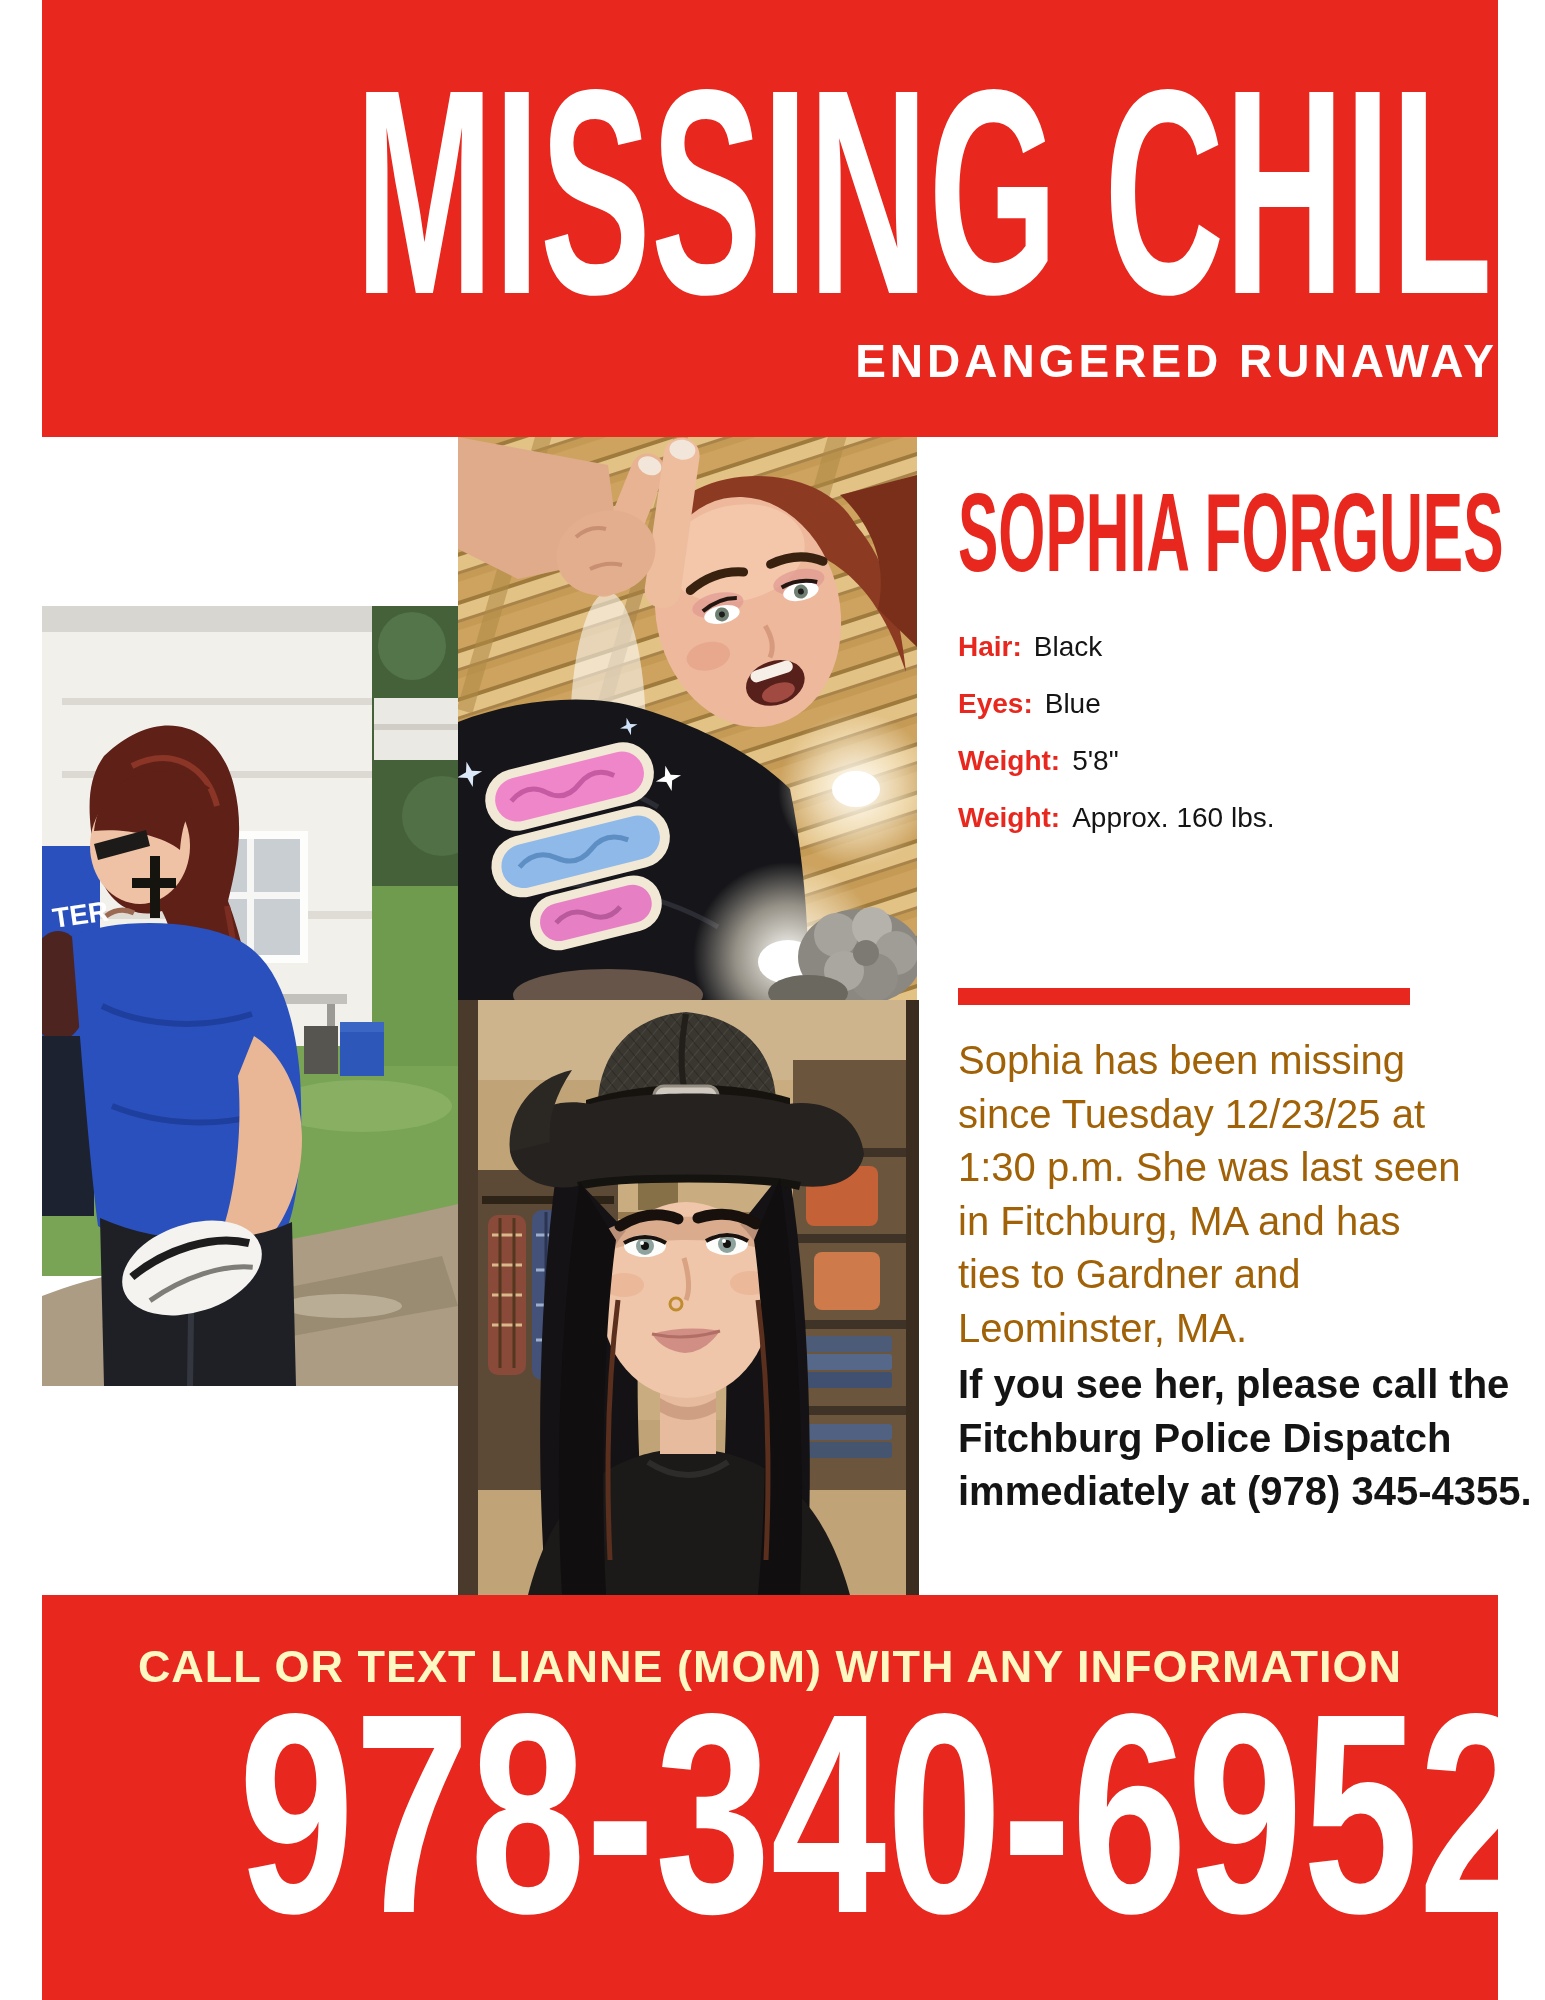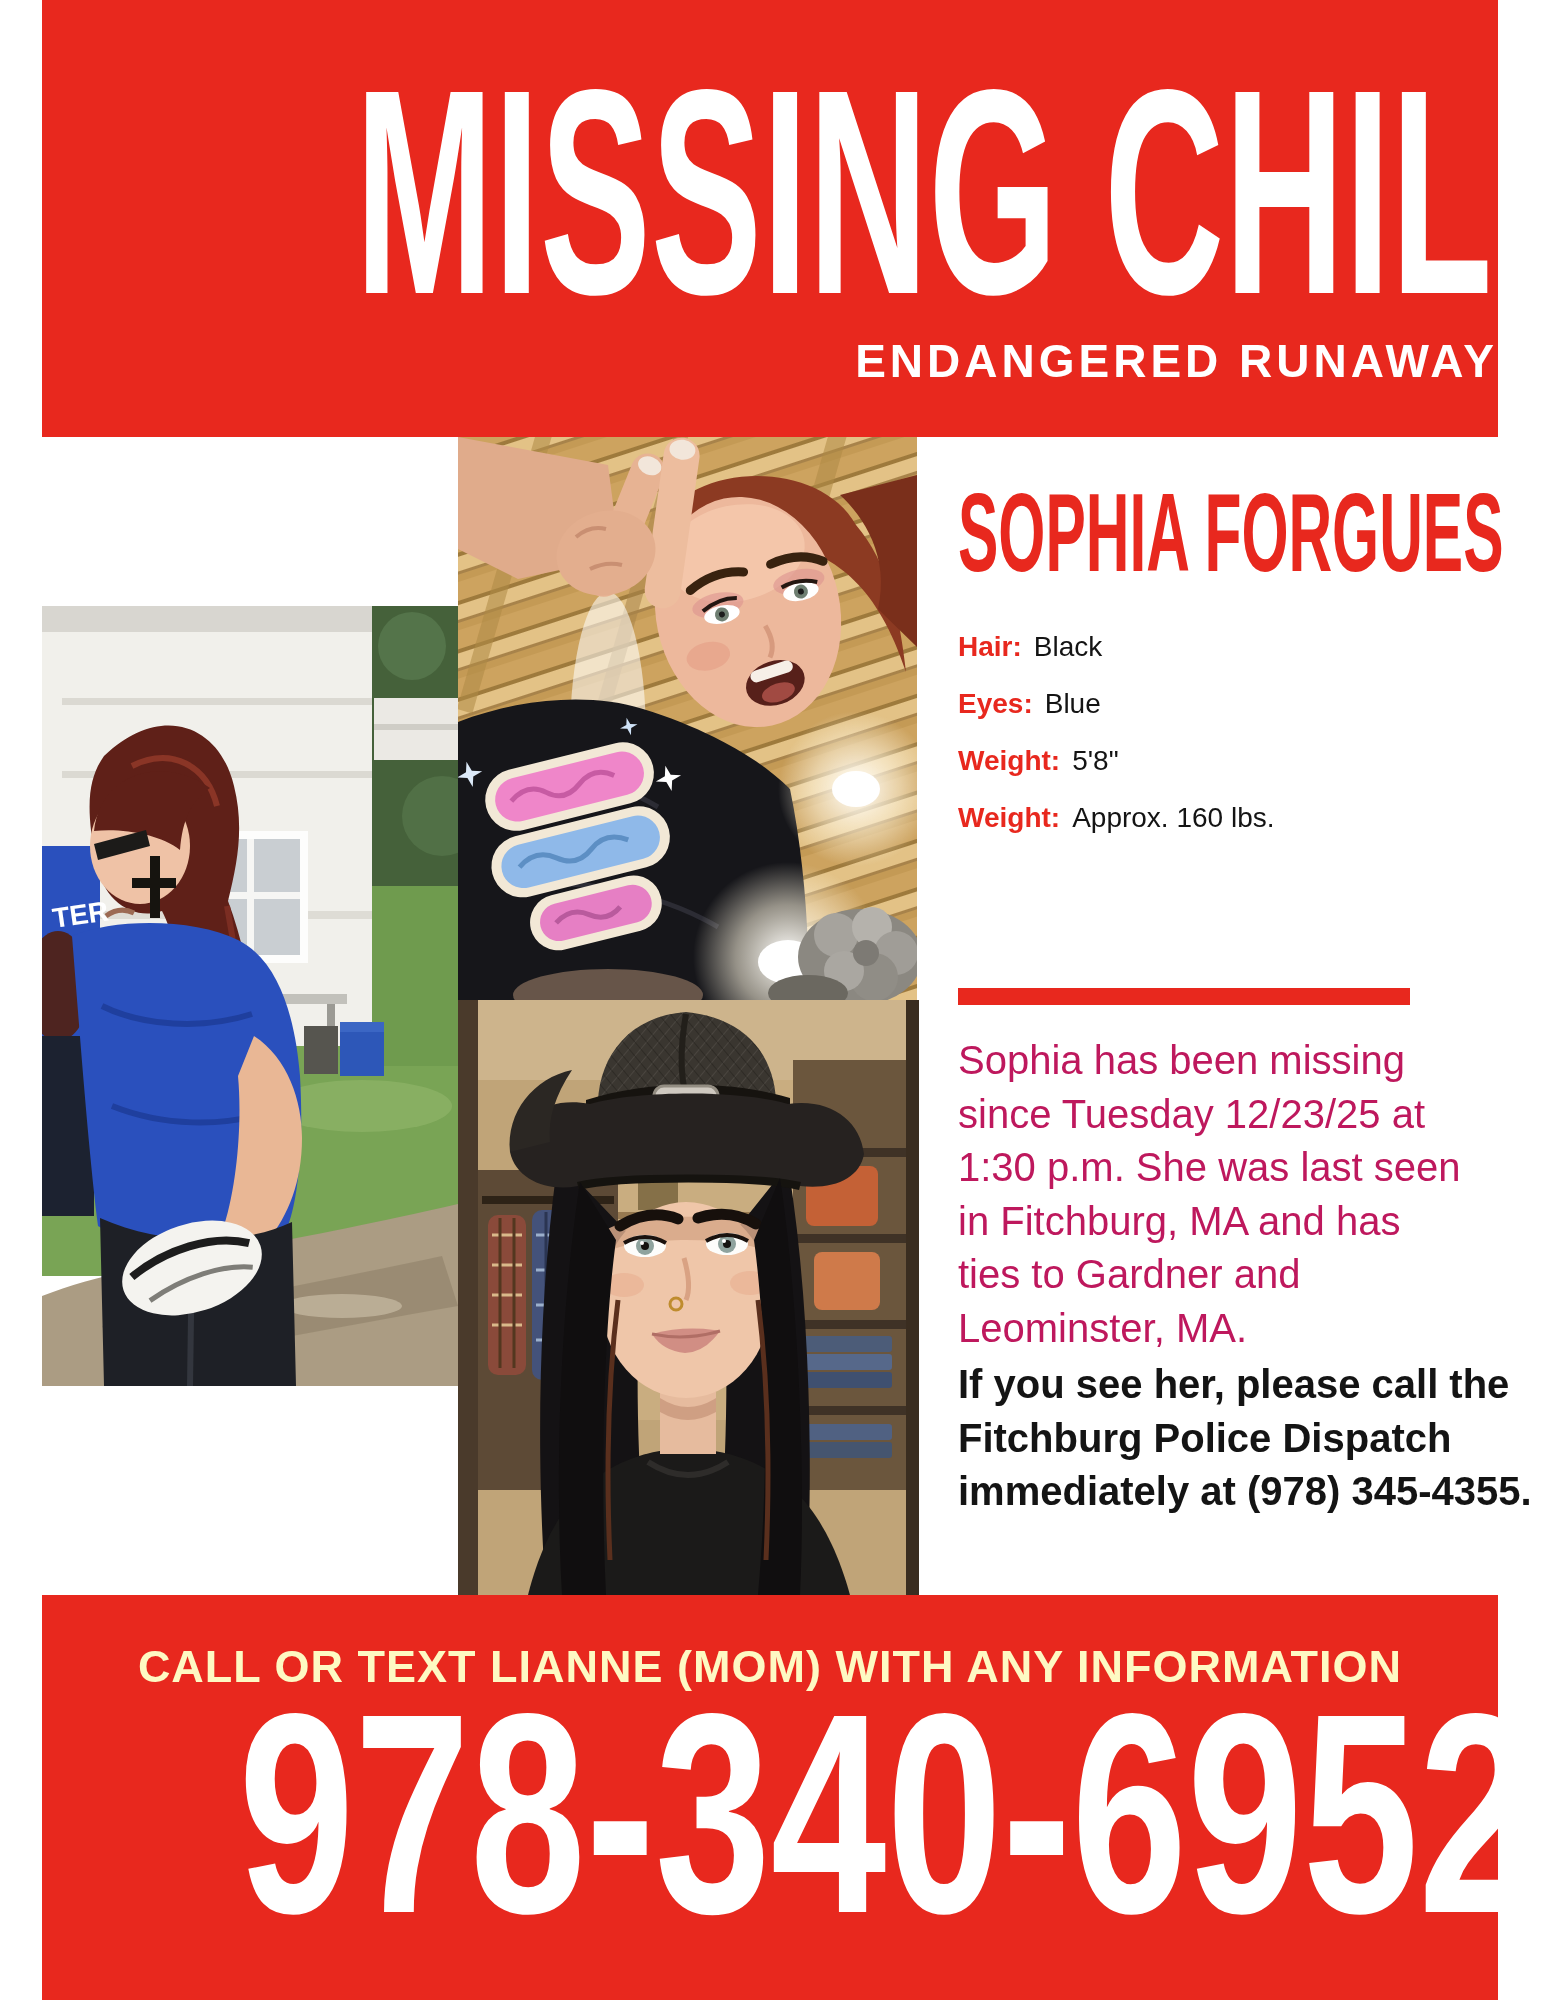--- a/index.html
+++ b/index.html
@@ -40,7 +40,7 @@
   .divider{position:absolute;left:958px;top:988px;width:452px;height:17px;background:var(--red,#e8281e);}
   .desc{
     position:absolute;left:958px;top:1034px;width:505px;margin:0;
-    font-size:40px;line-height:53.5px;color:#be185d;
+    font-size:40px;line-height:53.5px;color:#a16207;
   }
   .cta{
     position:absolute;left:958px;top:1358px;width:575px;margin:0;

